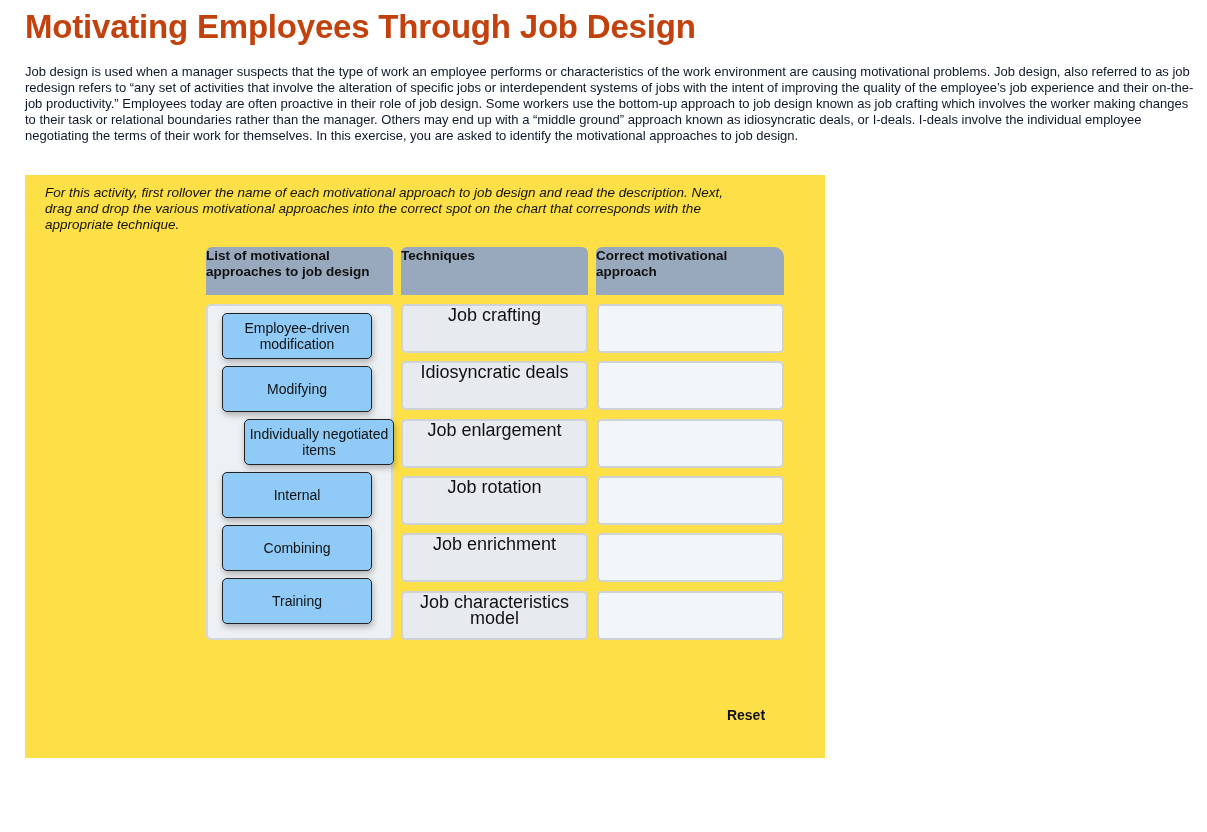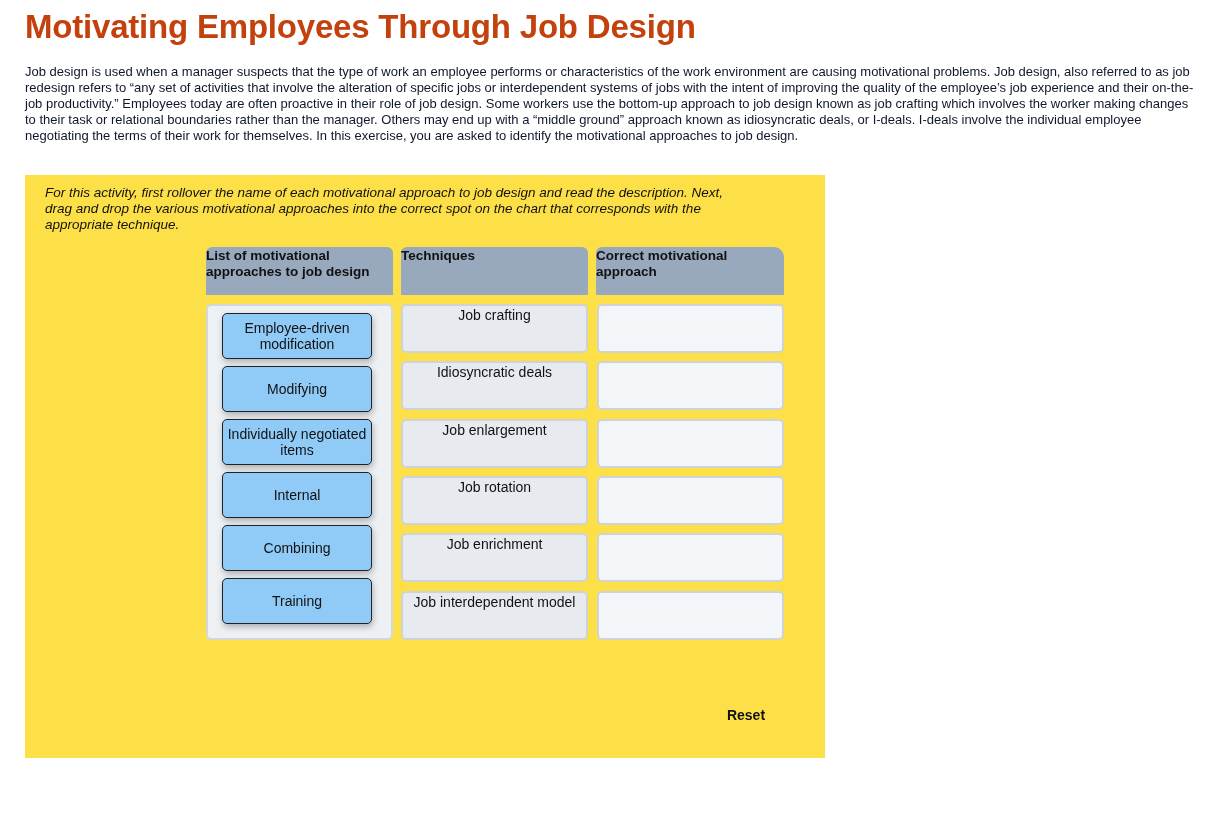--- a/index.html
+++ b/index.html
@@ -50,7 +50,7 @@
     .technique {
       position: absolute; left: 376px; width: 187px; height: 49px;
       background: #e7ebef; border: 2px solid #cfd3d7; border-radius: 5px;
-      text-align: center; font-size: 14px; line-height: 16px; color: #111;
+      text-align: center; font-size: 18px; line-height: 16px; color: #111;
       padding-top: 1px;
     }
     .dropzone {

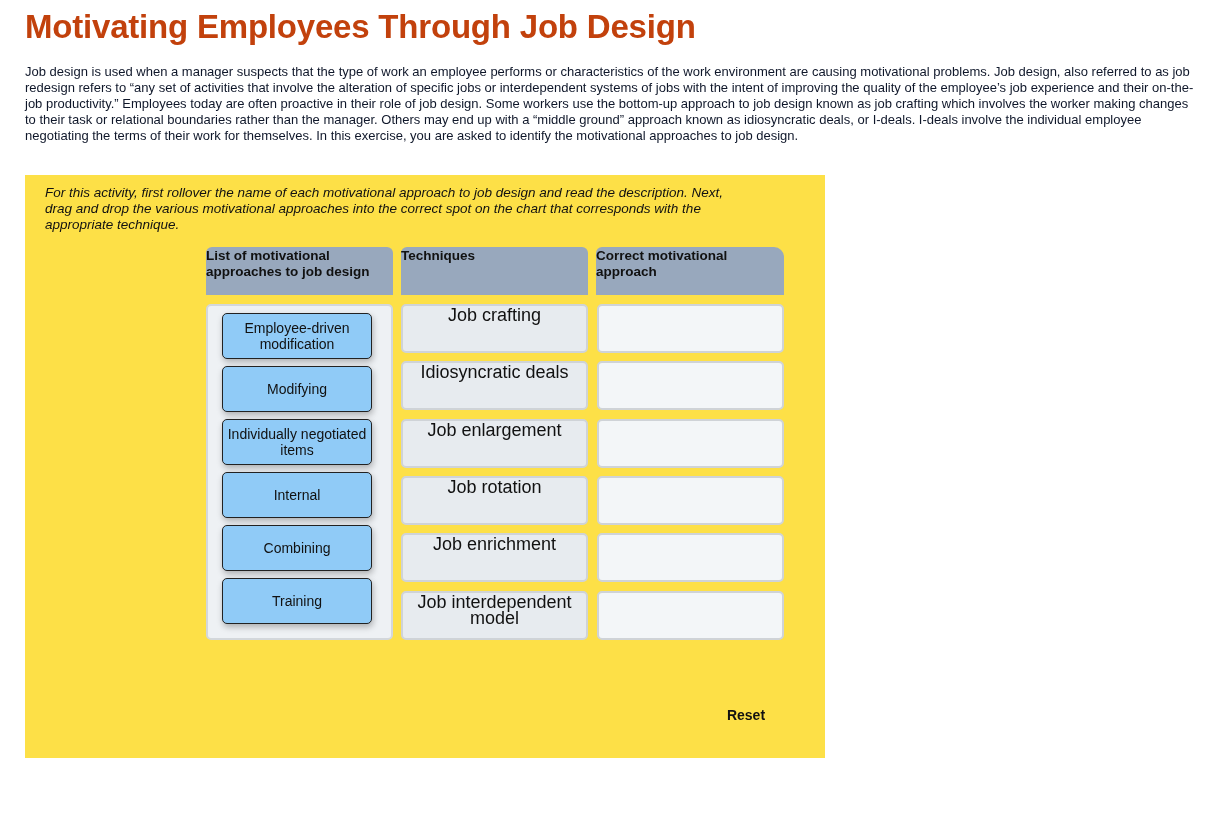--- a/index.html
+++ b/index.html
@@ -81,7 +81,7 @@
   <div class="source-box">
     <div class="chip" style="top:7px;">Employee-driven modification</div>
     <div class="chip" style="top:60px;">Modifying</div>
-    <div class="chip" style="top:113px;">Individually negotiated items</div>
+    <div class="chip" style="top:113px;margin-left:22px;">Individually negotiated items</div>
     <div class="chip" style="top:166px;">Internal</div>
     <div class="chip" style="top:219px;">Combining</div>
     <div class="chip" style="top:272px;">Training</div>

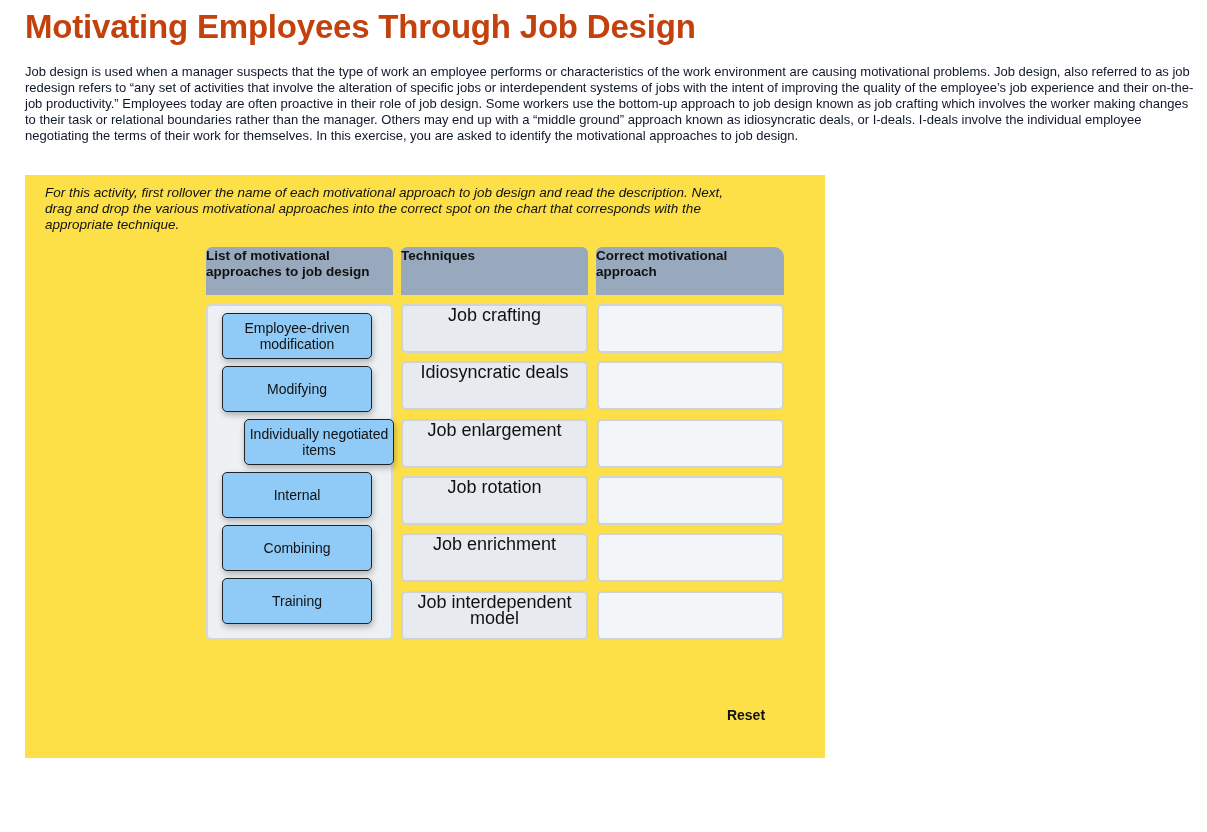--- a/index.html
+++ b/index.html
@@ -92,7 +92,7 @@
   <div class="technique" style="top:244px;">Job enlargement</div>
   <div class="technique" style="top:301px;">Job rotation</div>
   <div class="technique" style="top:358px;">Job enrichment</div>
-  <div class="technique" style="top:416px;">Job interdependent model</div>
+  <div class="technique" style="top:416px;">Job characteristics model</div>
 
   <div class="dropzone" style="top:129px;"></div>
   <div class="dropzone" style="top:186px;"></div>

